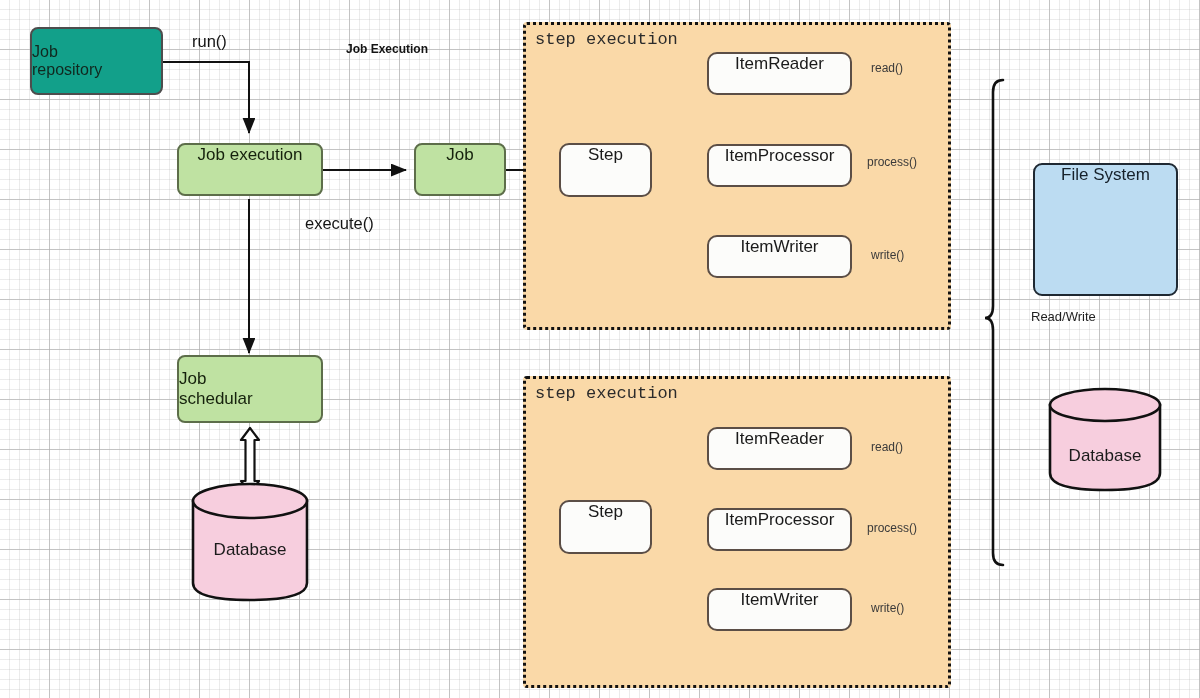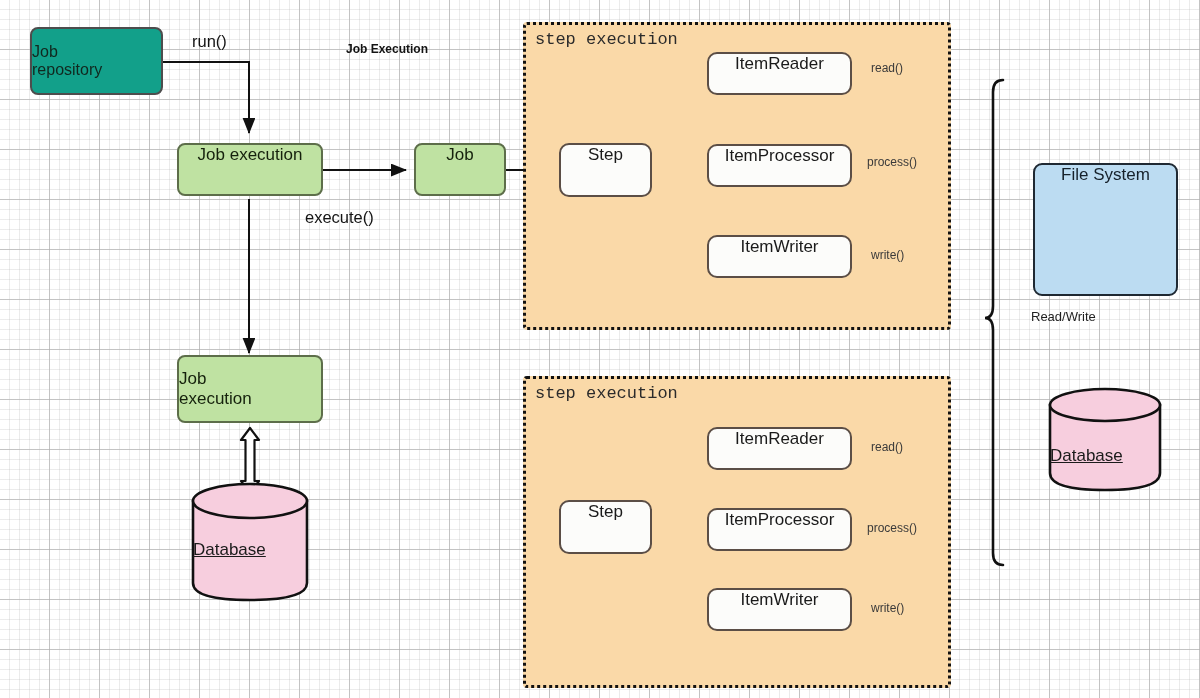--- a/index.html
+++ b/index.html
@@ -219,7 +219,7 @@
 
   <div class="edge-label bold" style="left:192px; top:32px;">run()</div>
 
-  <div class="edge-label bold" style="left:305px; top:208px;">execute()</div>
+  <div class="edge-label bold" style="left:305px; top:214px;">execute()</div>
 
 </div>
 

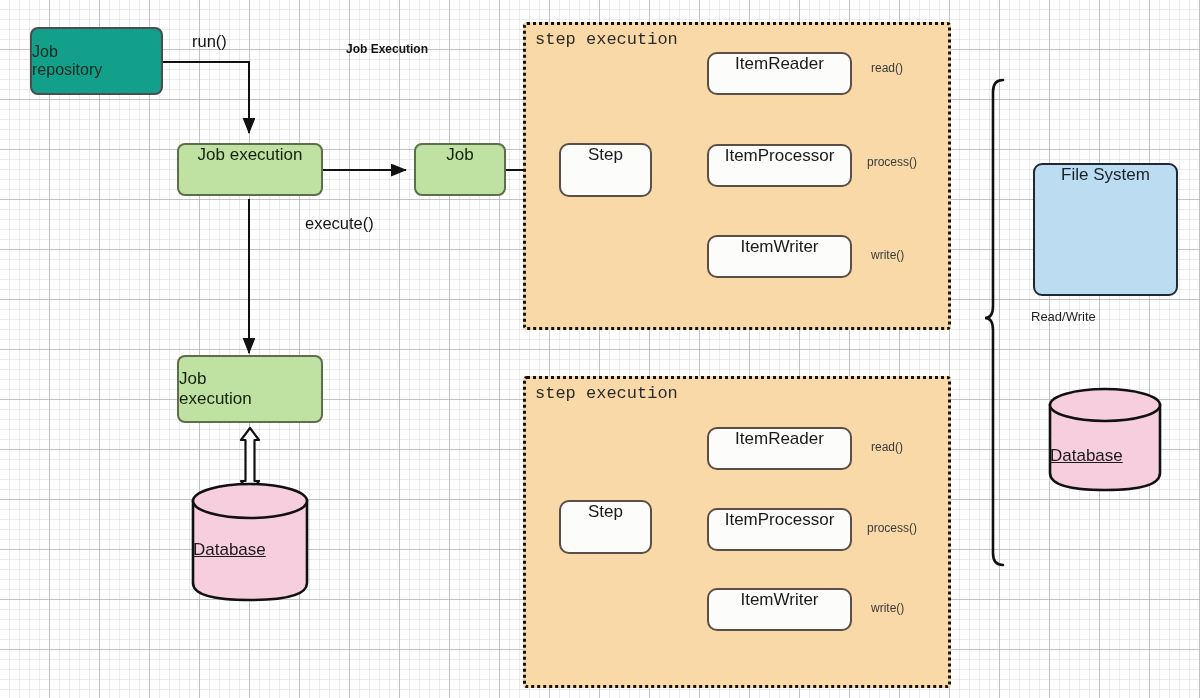--- a/index.html
+++ b/index.html
@@ -204,7 +204,7 @@
 
   <div class="node n-green node-multiline" style="left:177px; top:355px; width:146px; height:68px;">
     <span>Job</span>
-    <span>execution</span>
+    <span>schedular</span>
   </div>
 
   <div class="db-label" style="left:193px; top:540px; width:114px;">Database</div>

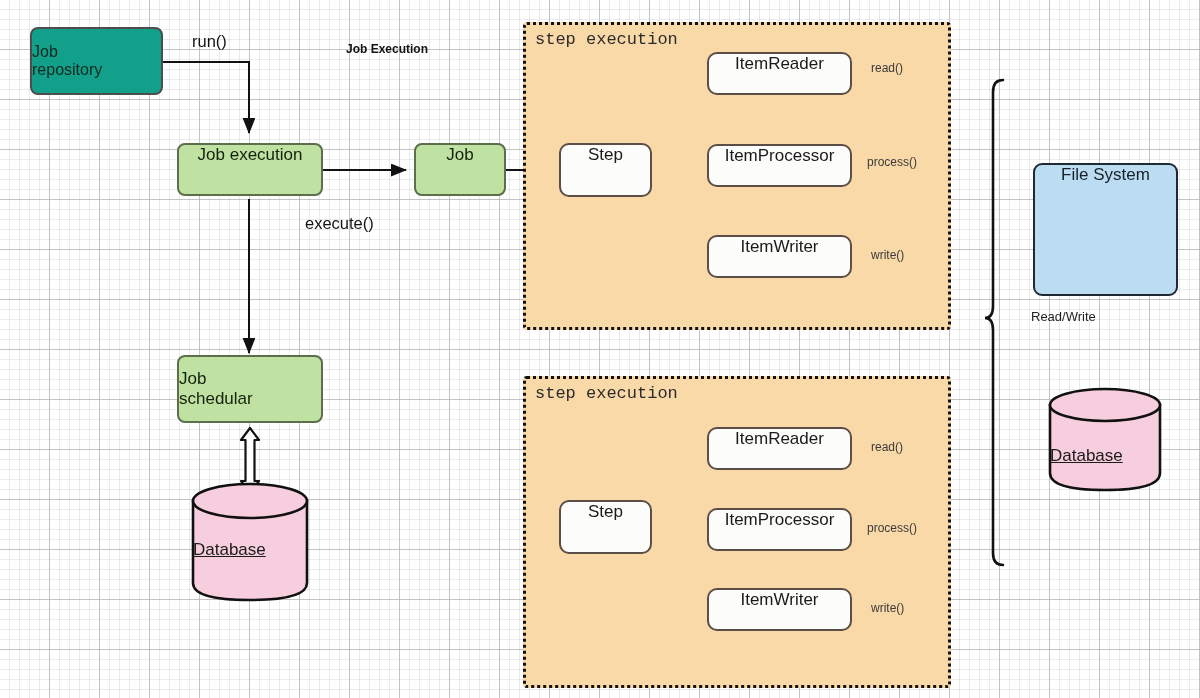--- a/index.html
+++ b/index.html
@@ -105,7 +105,7 @@
     font-size: 17px;
     color: #1b1b1b;
     white-space: nowrap;
-    text-decoration: underline;
+    text-align: center;
   }
   .brace-label {
     position: absolute;

